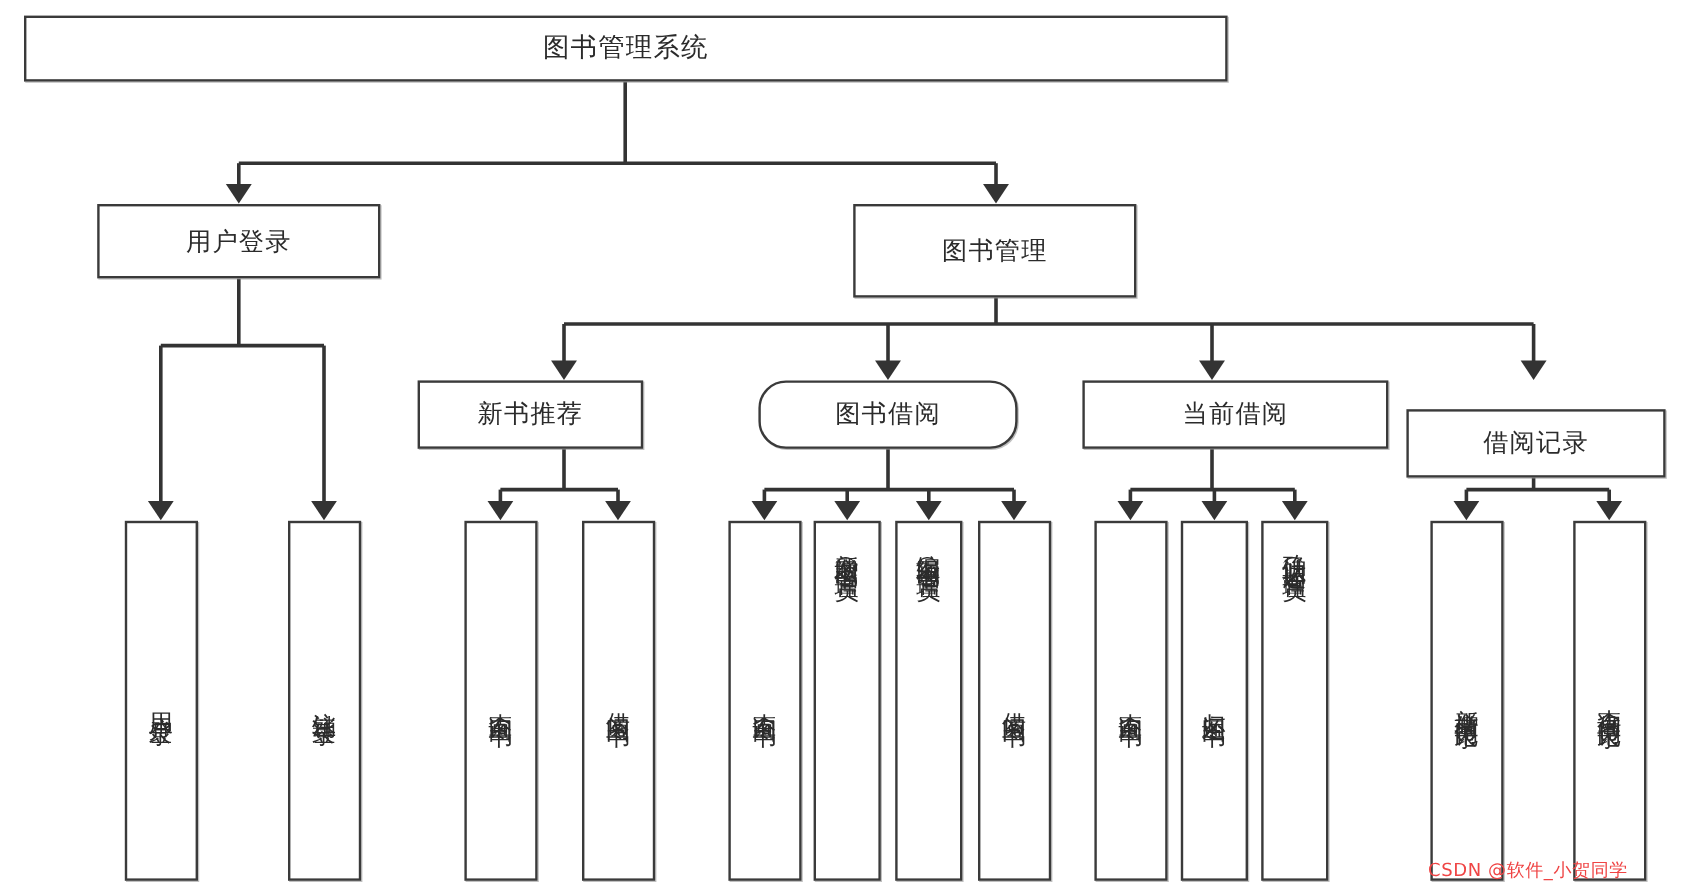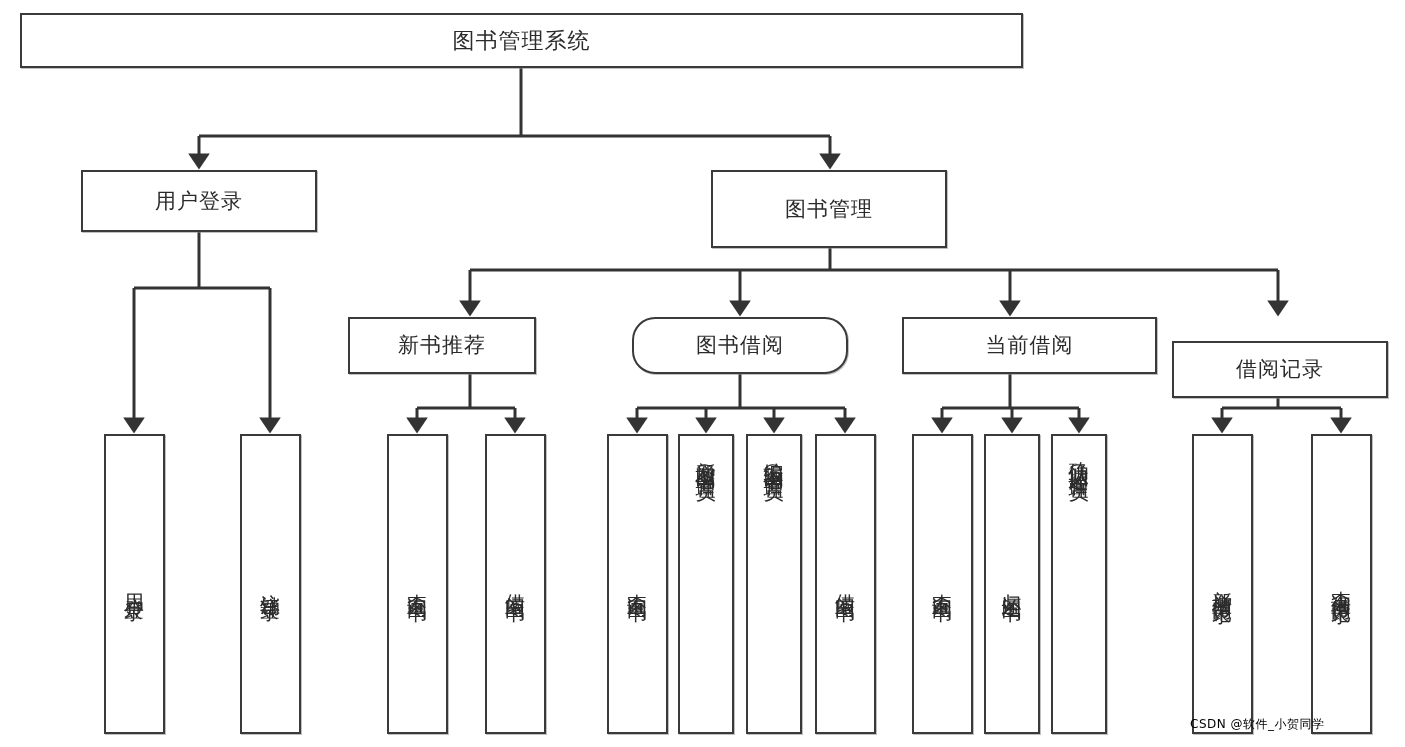--- a/index.html
+++ b/index.html
@@ -64,8 +64,8 @@
   }
   .watermark {
     position: absolute;
-    font-size: 12px;
-    color: #000000;
+    font-size: 15px;
+    color: #ef4444;
     letter-spacing: 0.5px;
     white-space: nowrap;
     user-select: none;

